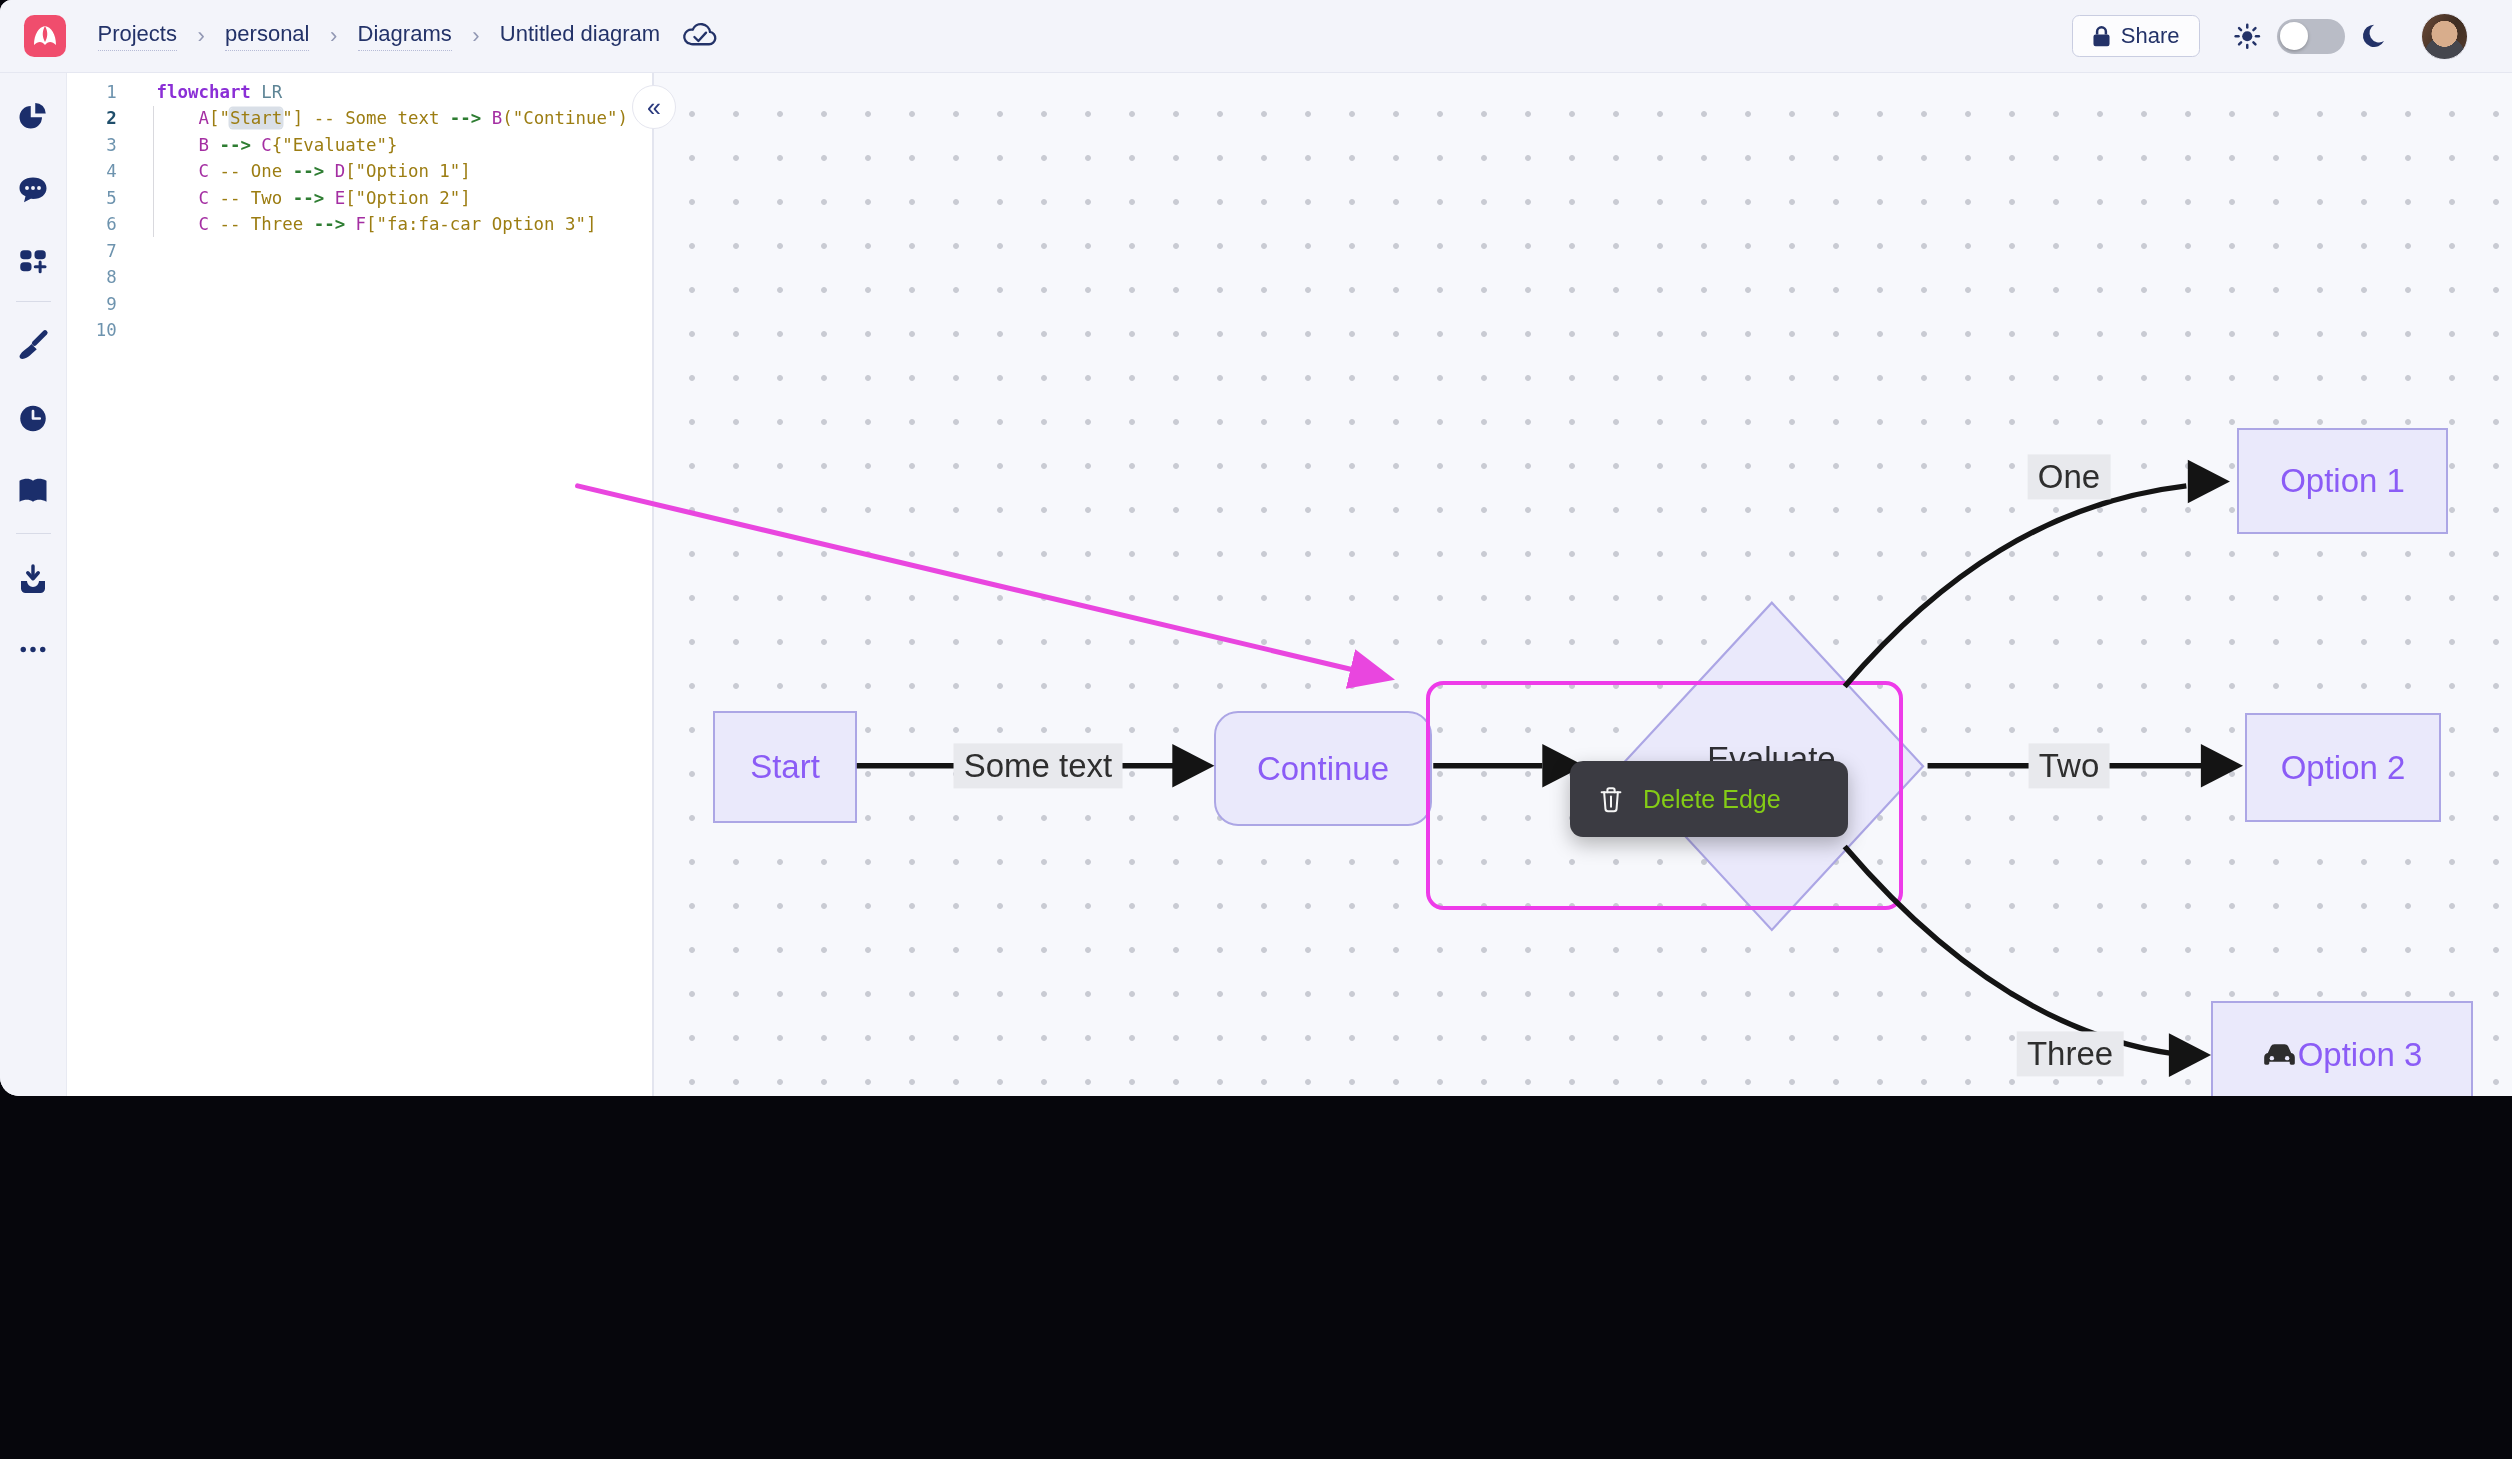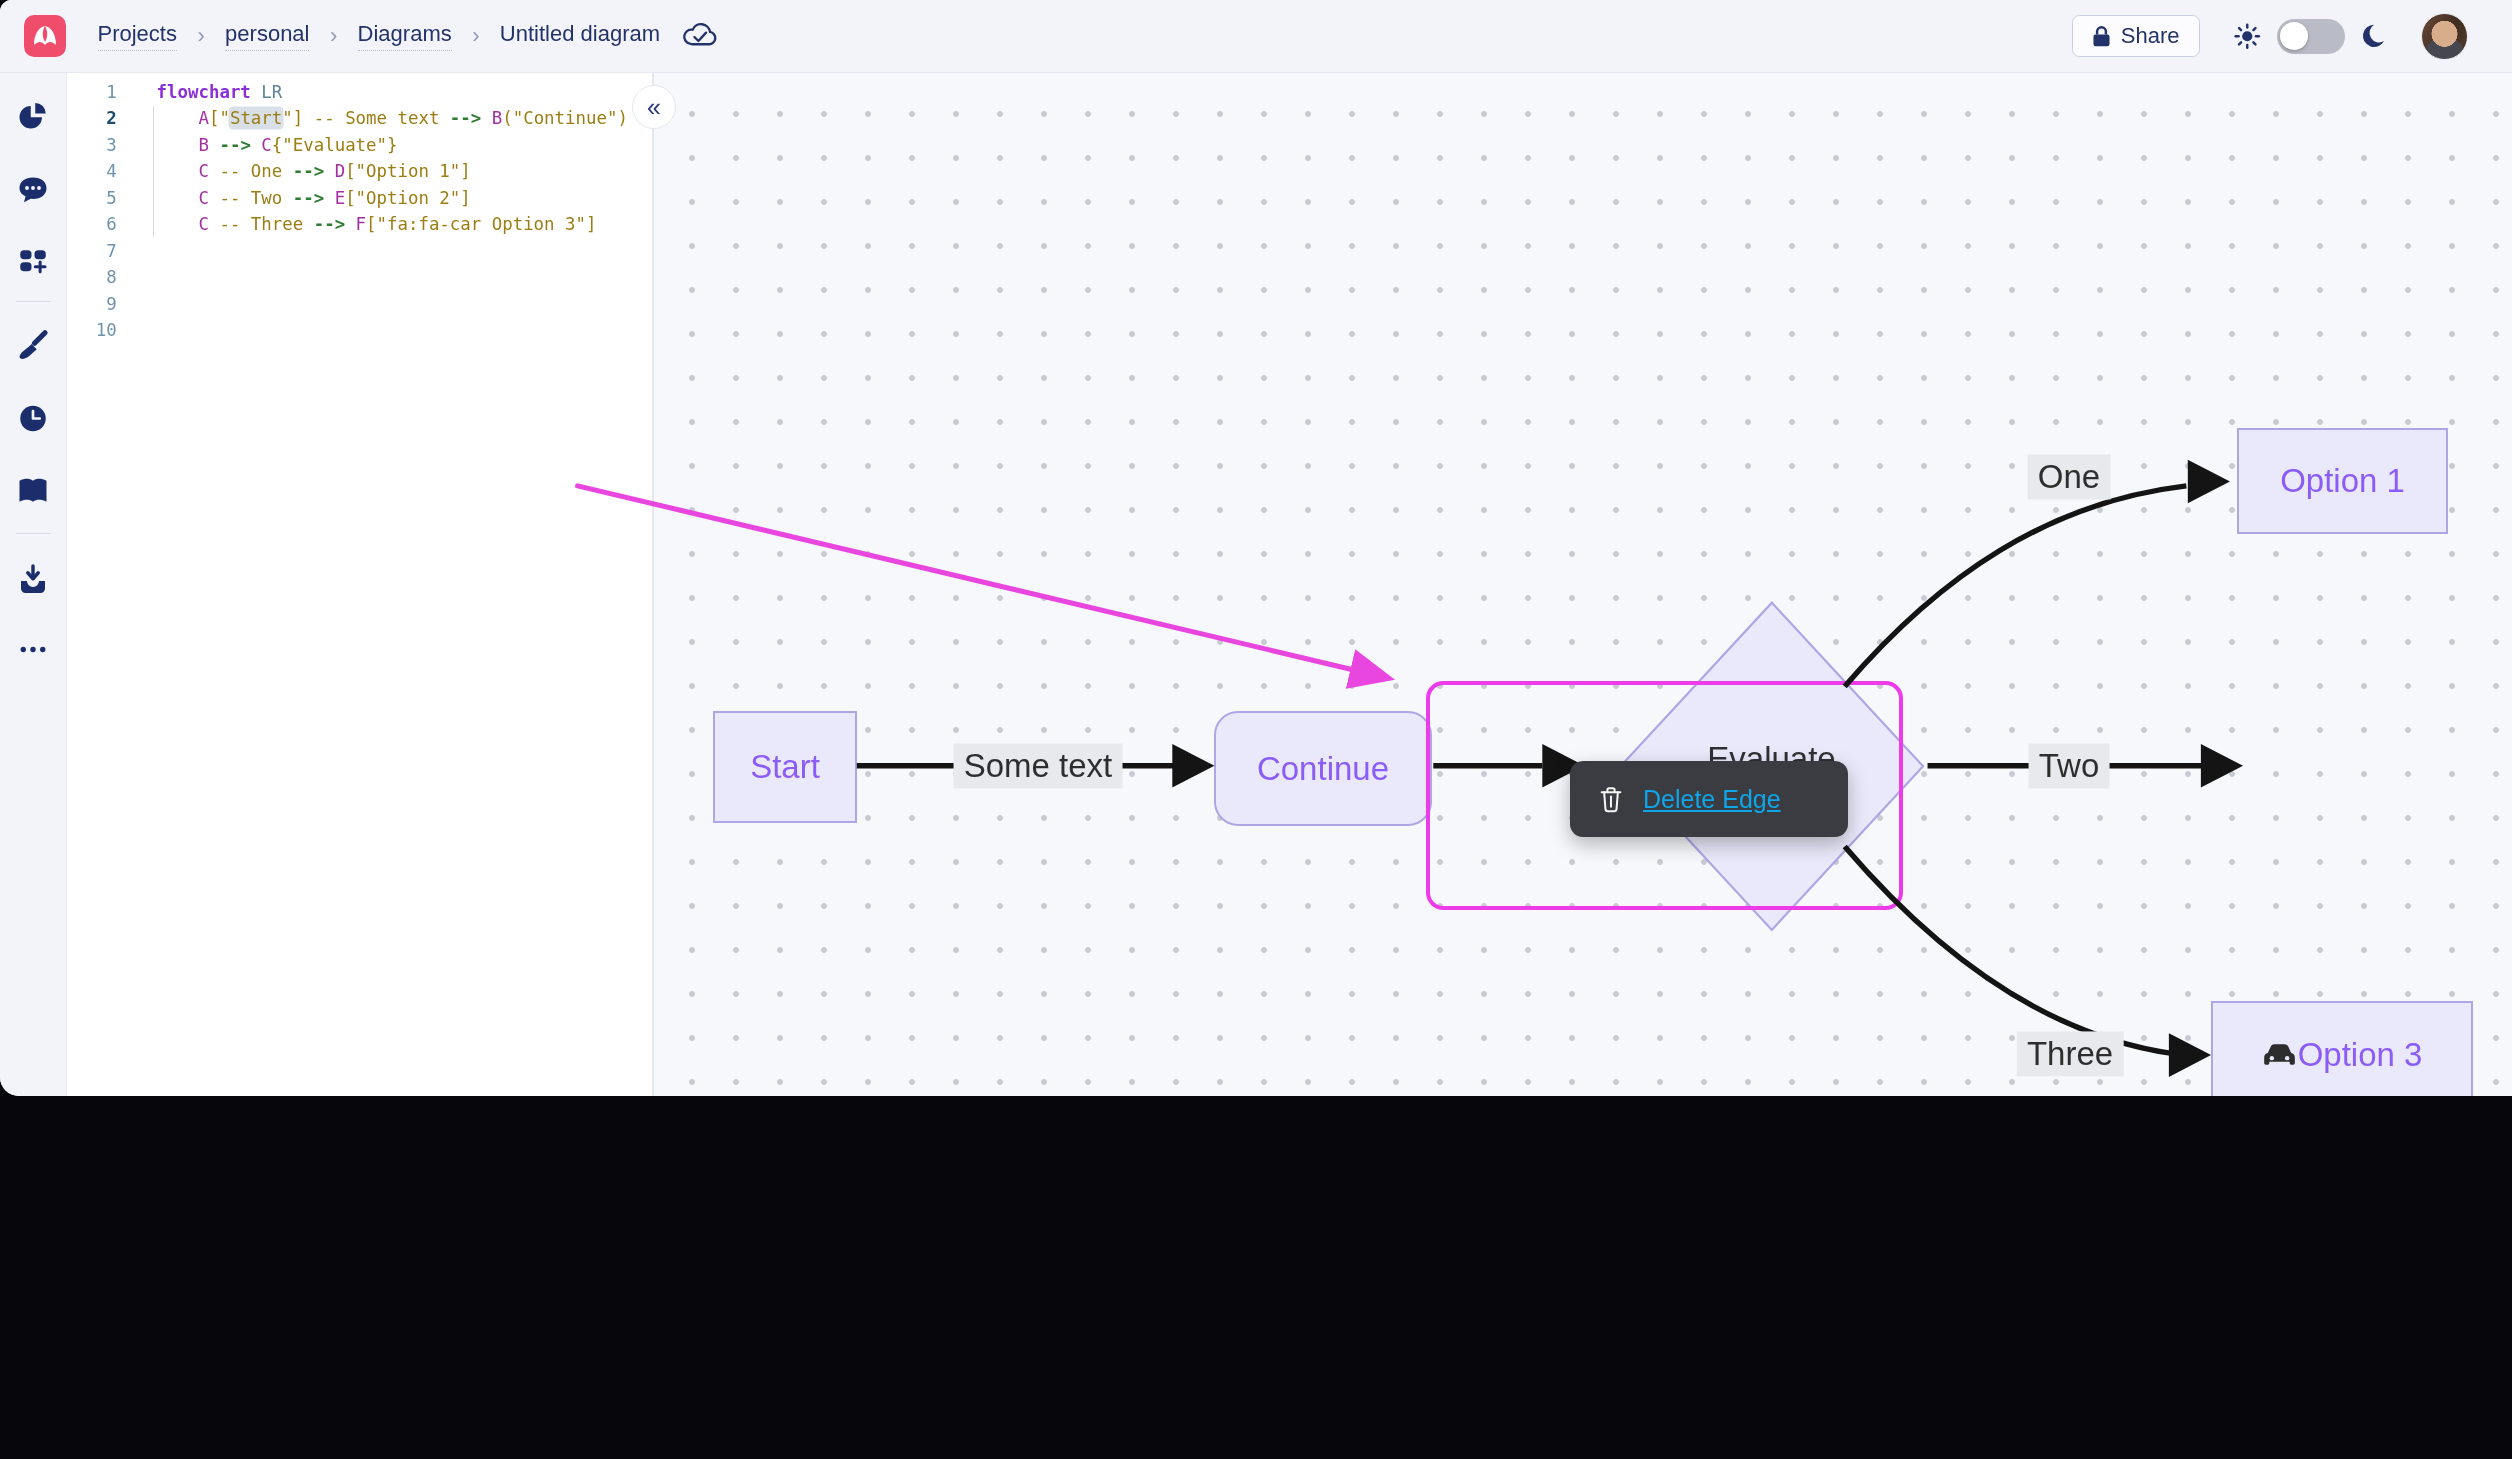--- a/index.html
+++ b/index.html
@@ -230,6 +230,9 @@
     <div class="node" style="left:1583px;top:355px;width:211px;height:106px;">
       <span>Option 1</span>
     </div>
+    <div class="node" style="left:1591px;top:640px;width:196px;height:109px;">
+      <span>Option 2</span>
+    </div>
     <div class="node" style="left:1557px;top:928px;width:262px;height:108px;gap:1px;">
       <svg width="35" height="30.5" viewBox="0 0 48 40">
         <path fill="#2d2d2d" d="M8 17 l4-9 q1.5-3 5-3 h14 q3.5 0 5 3 l4 9 q5 1 5 6 v8 q0 2-2 2 h-3 q-2 0-2-2 v-2 H10 v2 q0 2-2 2 H5 q-2 0-2-2 v-8 q0-5 5-6 z"></path>

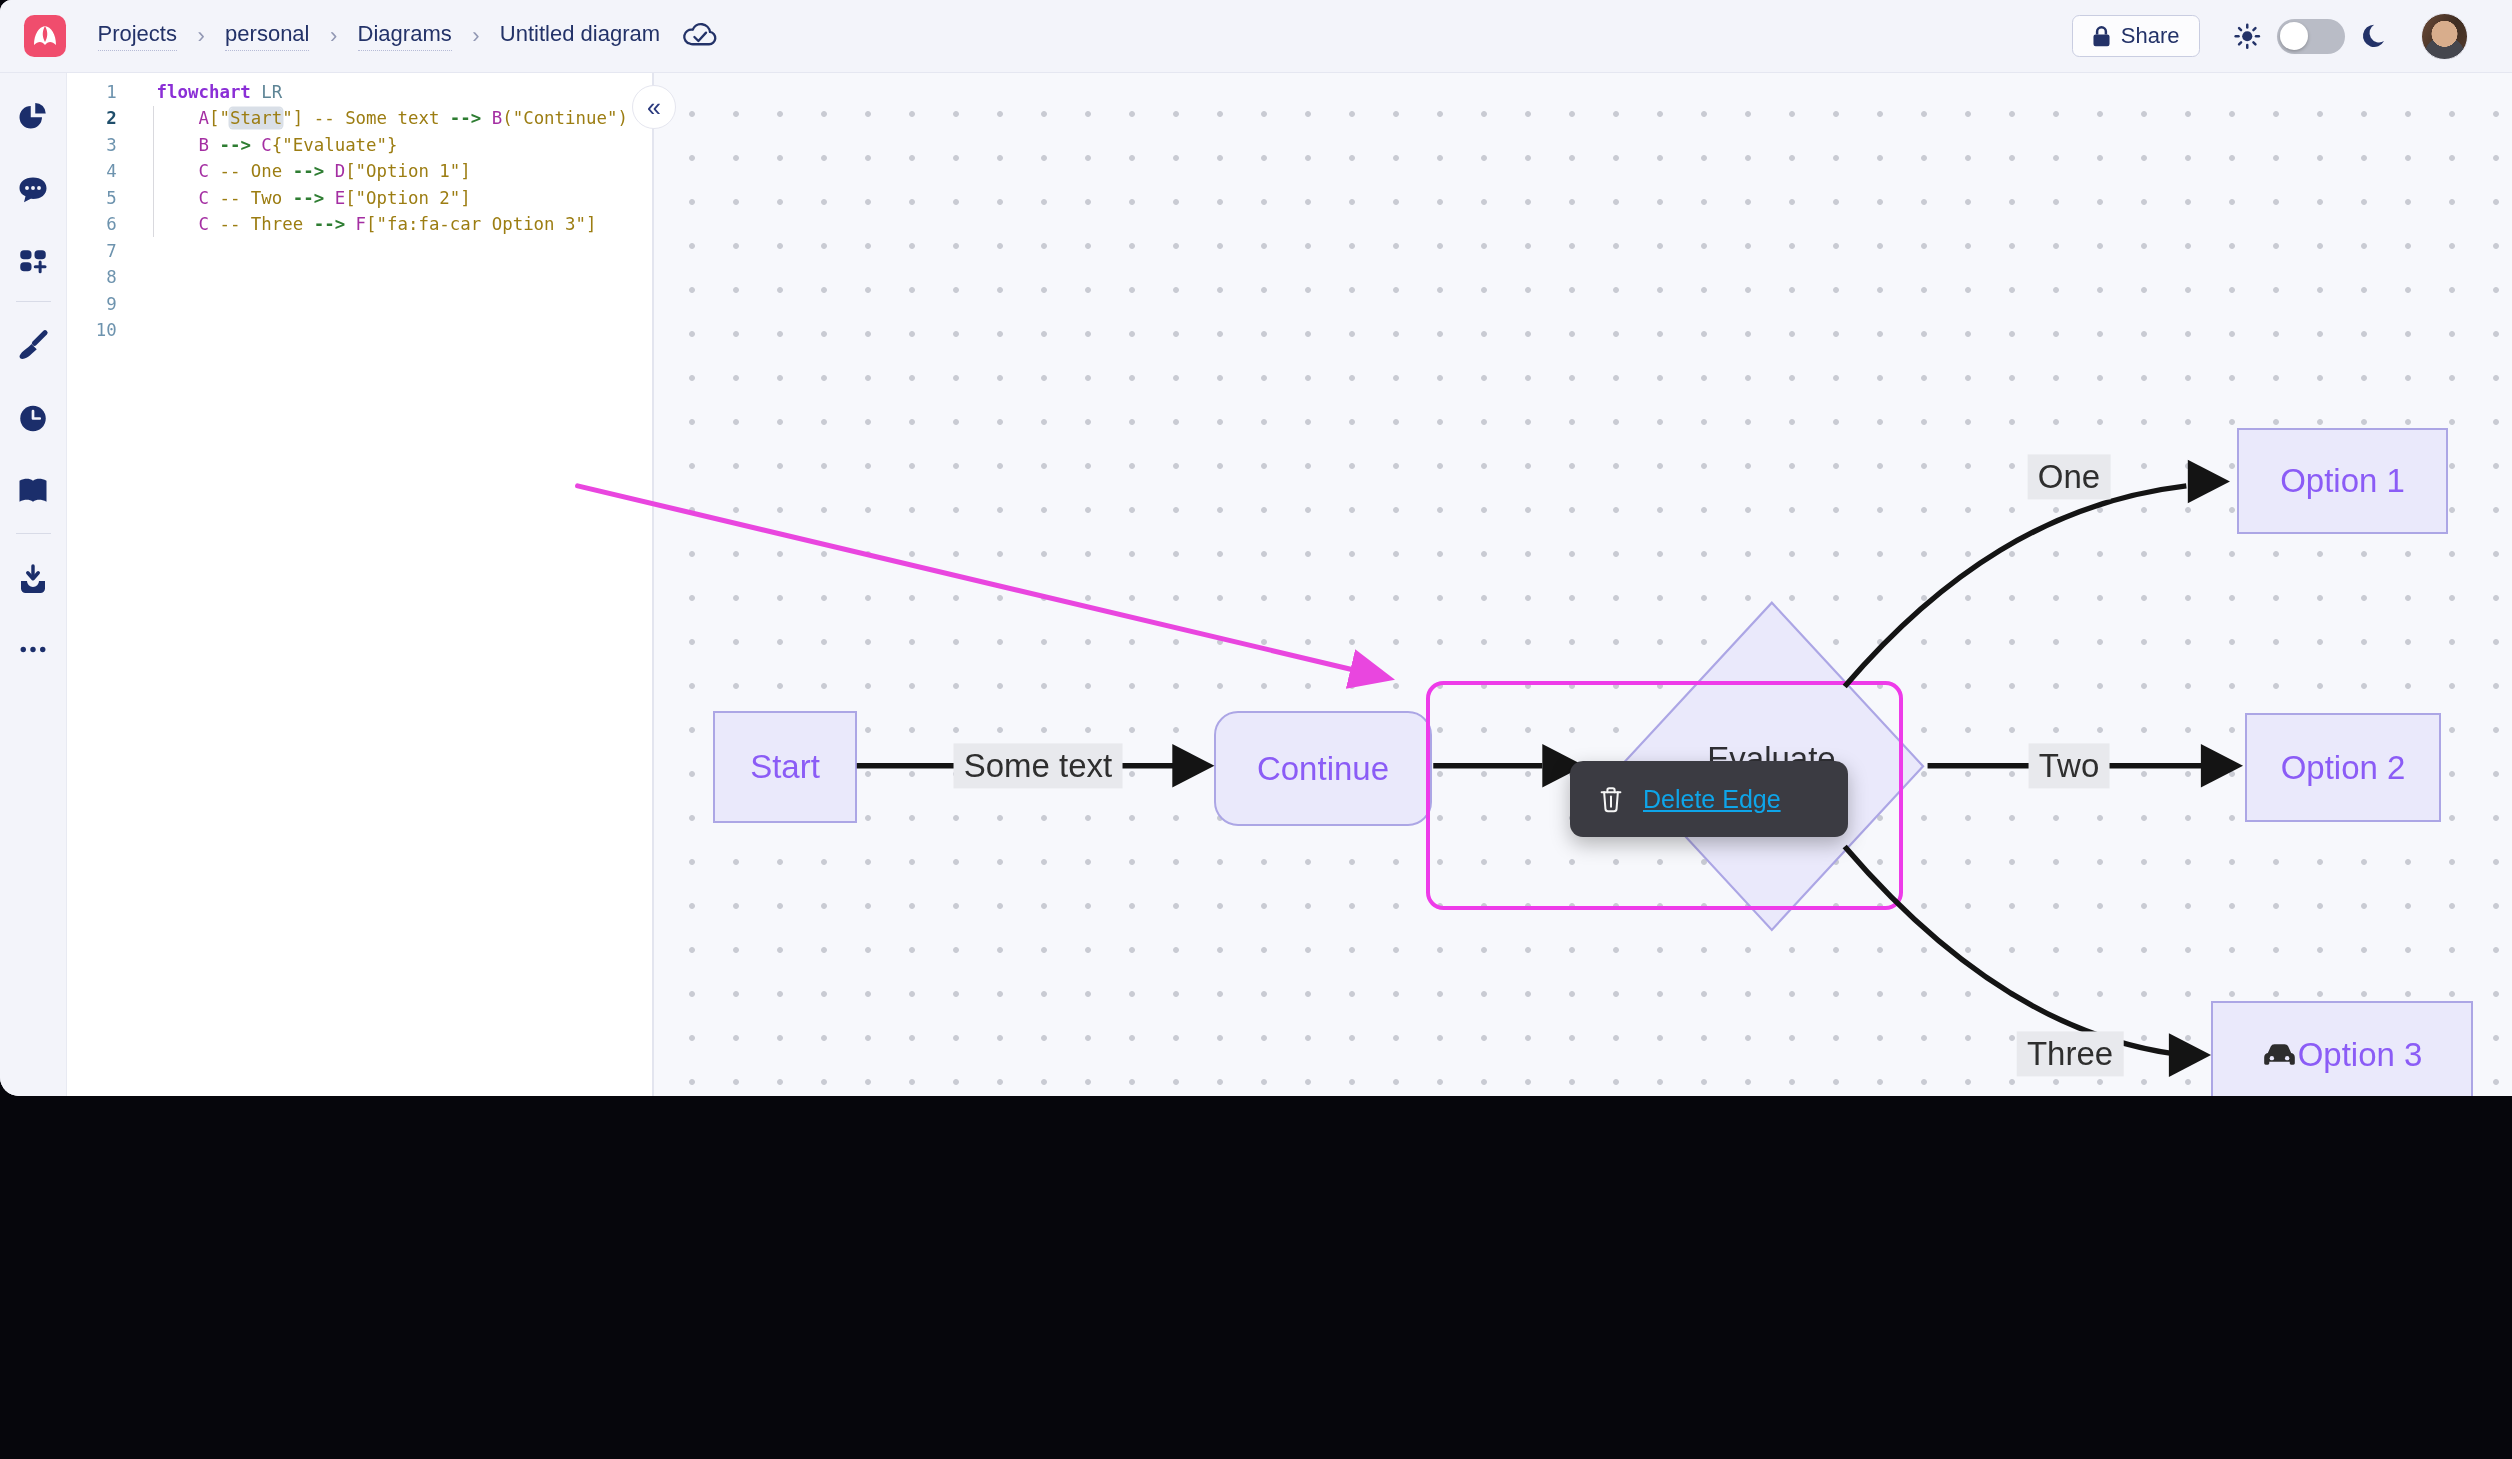--- a/index.html
+++ b/index.html
@@ -77,7 +77,7 @@
   .ctx-menu{position:absolute;left:916px;top:688px;width:278px;height:76px;background:#3b3b42;
             border-radius:13px;display:flex;align-items:center;padding-left:28px;box-sizing:border-box;
             gap:19px;z-index:10;box-shadow:0 7.3px 20.4px rgba(0,0,0,.28);cursor:pointer;}
-  .ctx-label{color:#0ea5e9;font-size:25px;text-decoration:underline;}
+  .ctx-label{color:#84cc16;font-size:25px;}
   .toolbar{position:absolute;left:47px;top:1288px;width:156px;height:49px;background:#3b3b42;
            border-radius:11.6px;display:flex;z-index:9;overflow:hidden;}
   .tool-cell{flex:1;display:flex;align-items:center;justify-content:center;cursor:pointer;}

